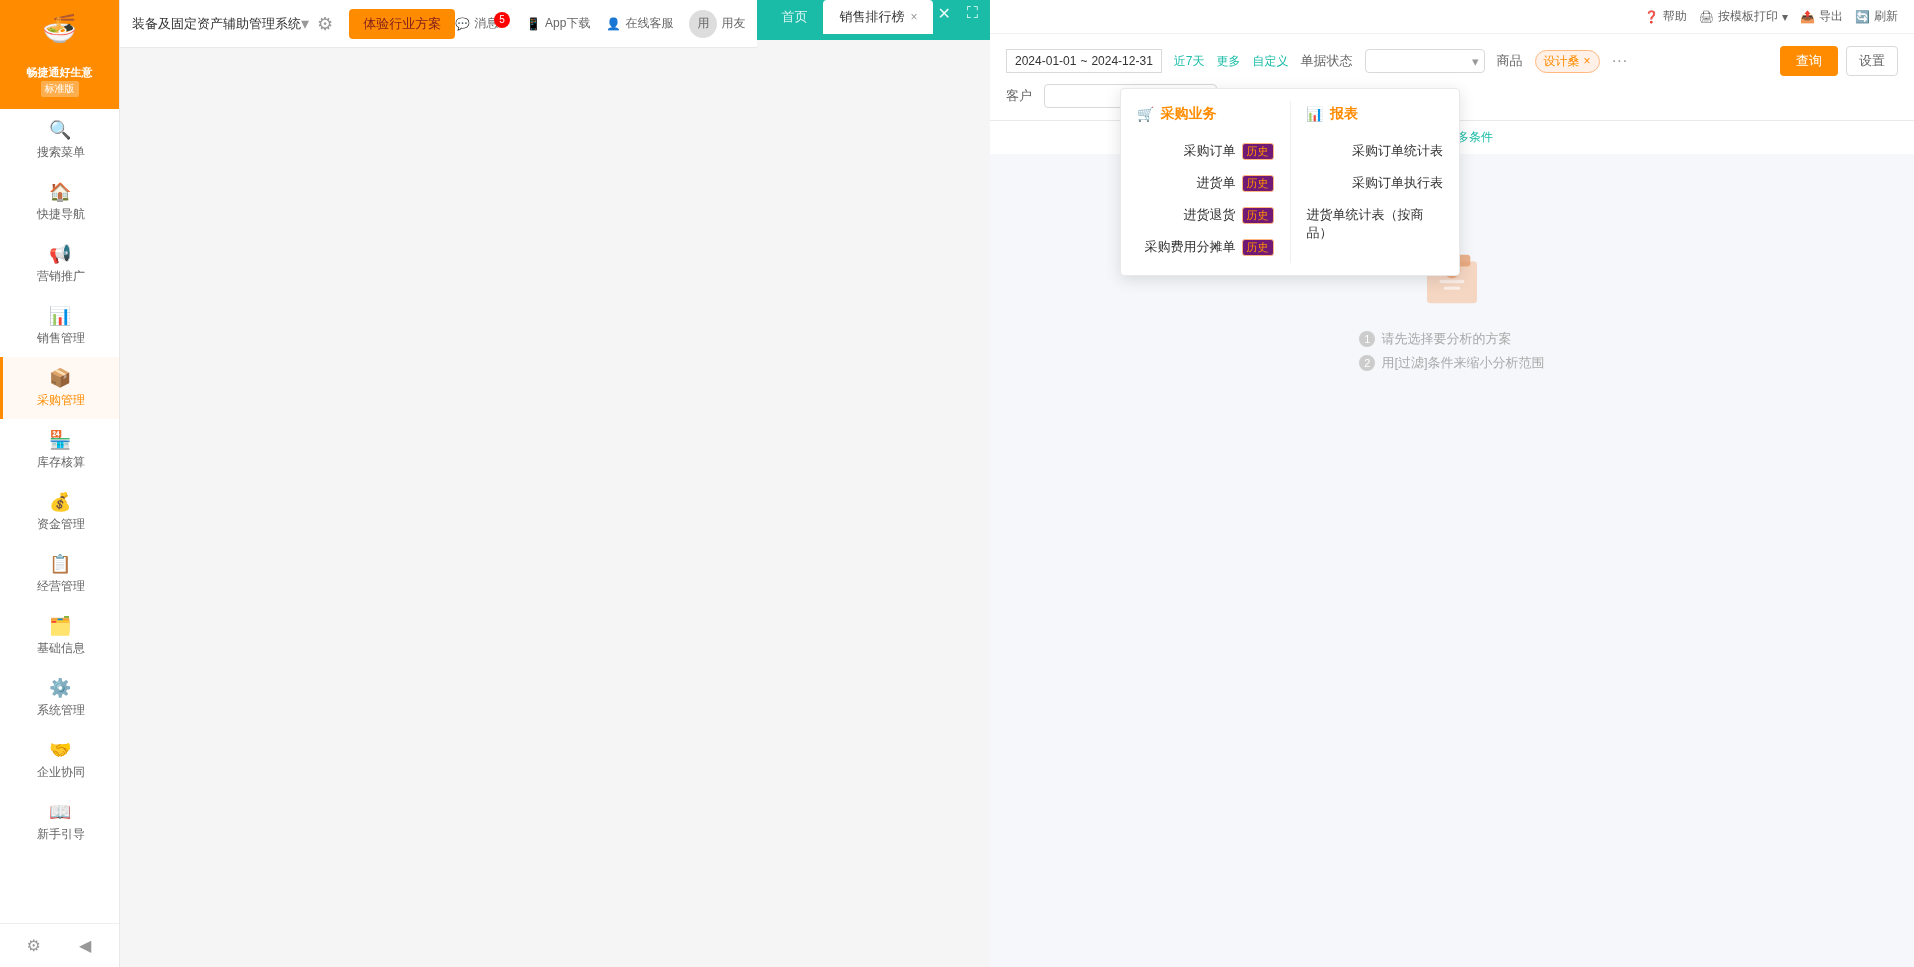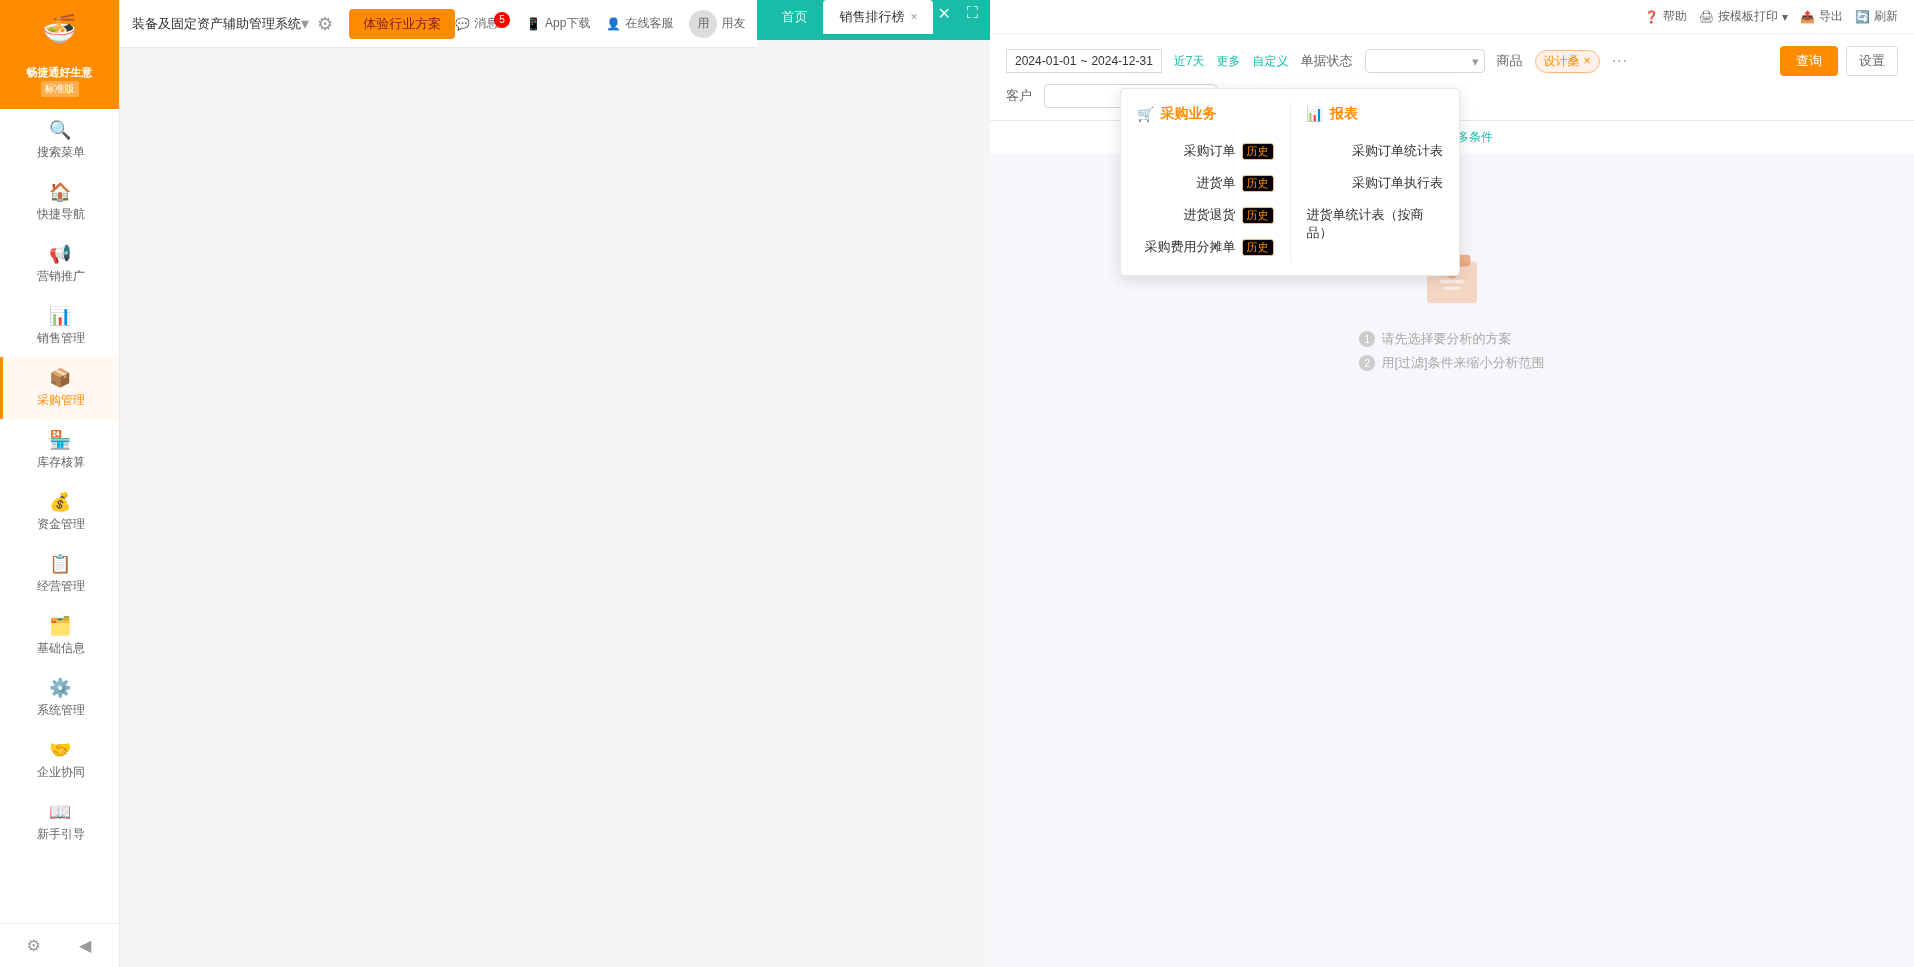--- a/index.html
+++ b/index.html
@@ -375,7 +375,7 @@
       justify-content: flex-end;
     }
     .menu-badge {
-      background: #000000;
+      background: #701a75;
       color: #ff8c00;
       border: 1px solid #ffb980;
       border-radius: 3px;

